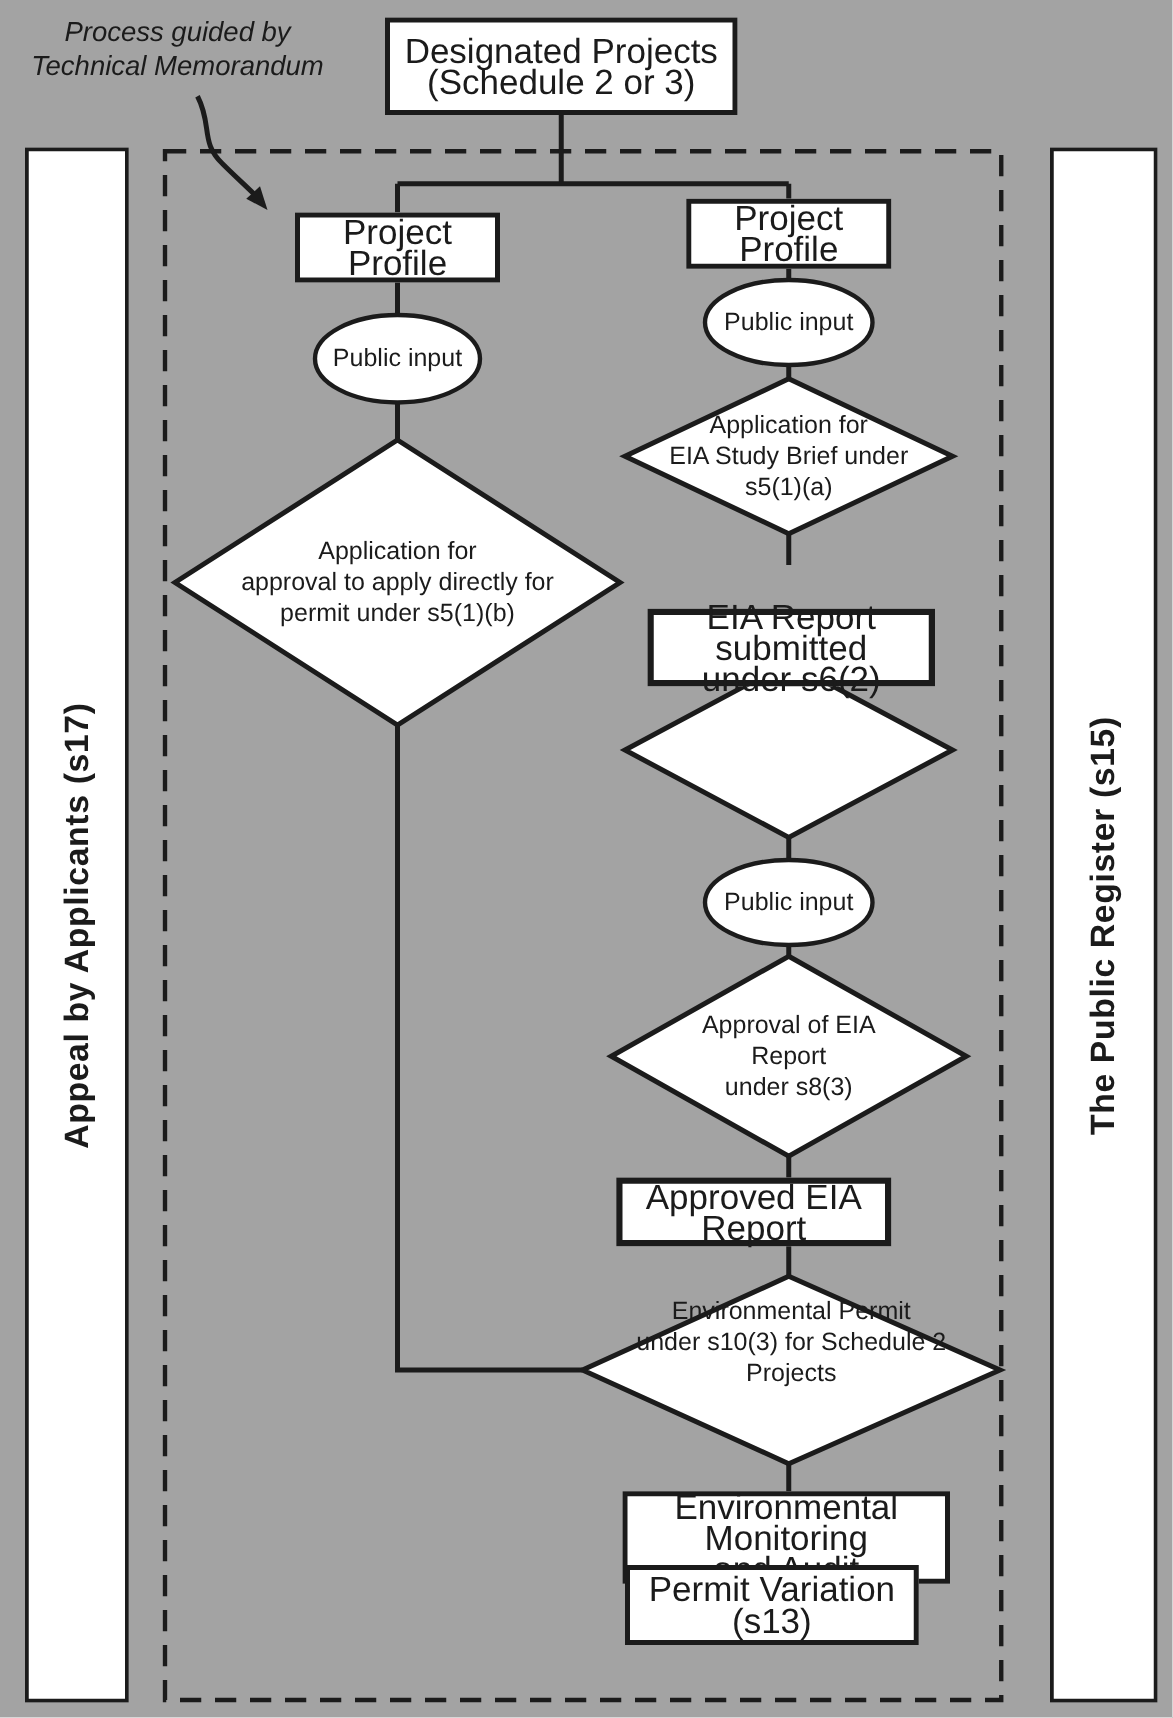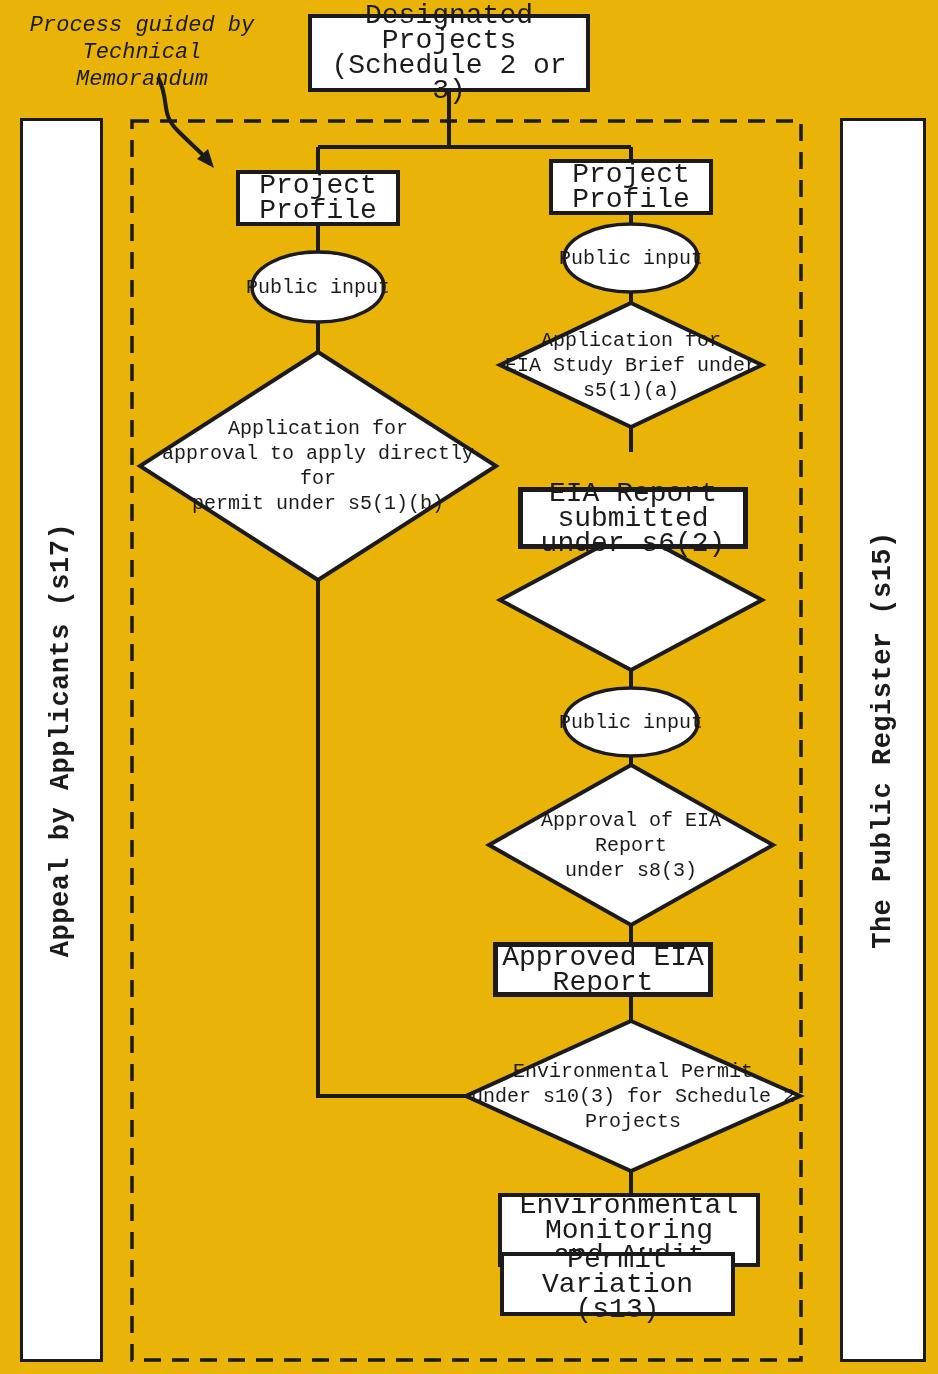--- a/index.html
+++ b/index.html
@@ -11,8 +11,8 @@
     position: relative;
     width: 938px;
     height: 1374px;
-    background: #eab308;
-    font-family: Liberation Mono, monospace;
+    background: #a3a3a3;
+    font-family: Liberation Sans, sans-serif;
     color: #1b1b1b;
     overflow: hidden;
   }

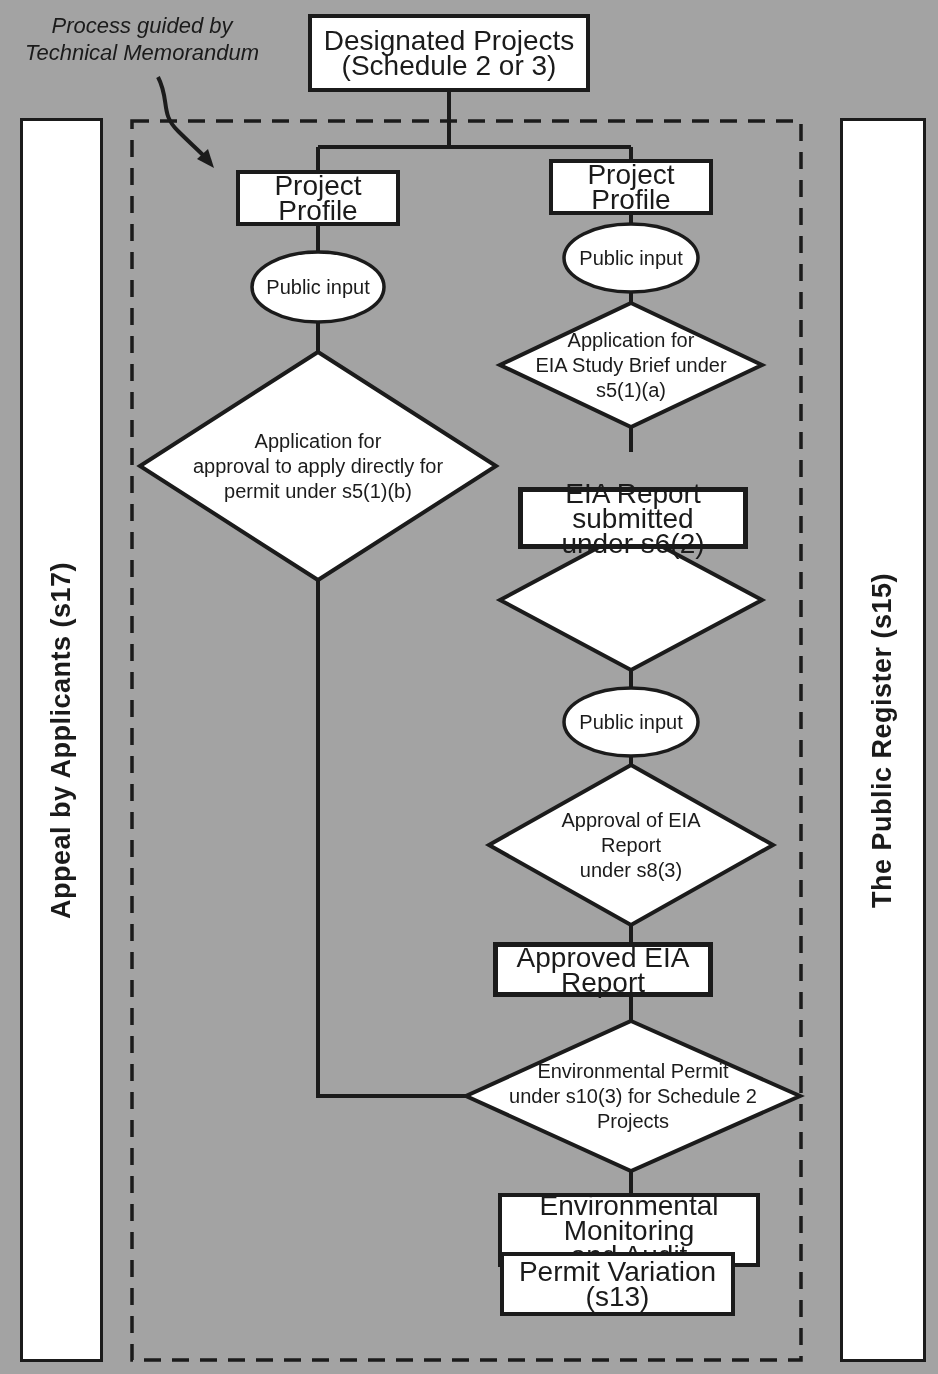--- a/index.html
+++ b/index.html
@@ -176,7 +176,7 @@
 Report
 under s8(3)</div>
 
-  <div class="shape-label" style="left:461px; top:1058px; width:344px; height:76px;">Environmental Permit
+  <div class="shape-label" style="left:461px; top:1036px; width:344px; height:76px;">Environmental Permit
 under s10(3) for Schedule 2
 Projects</div>
 

